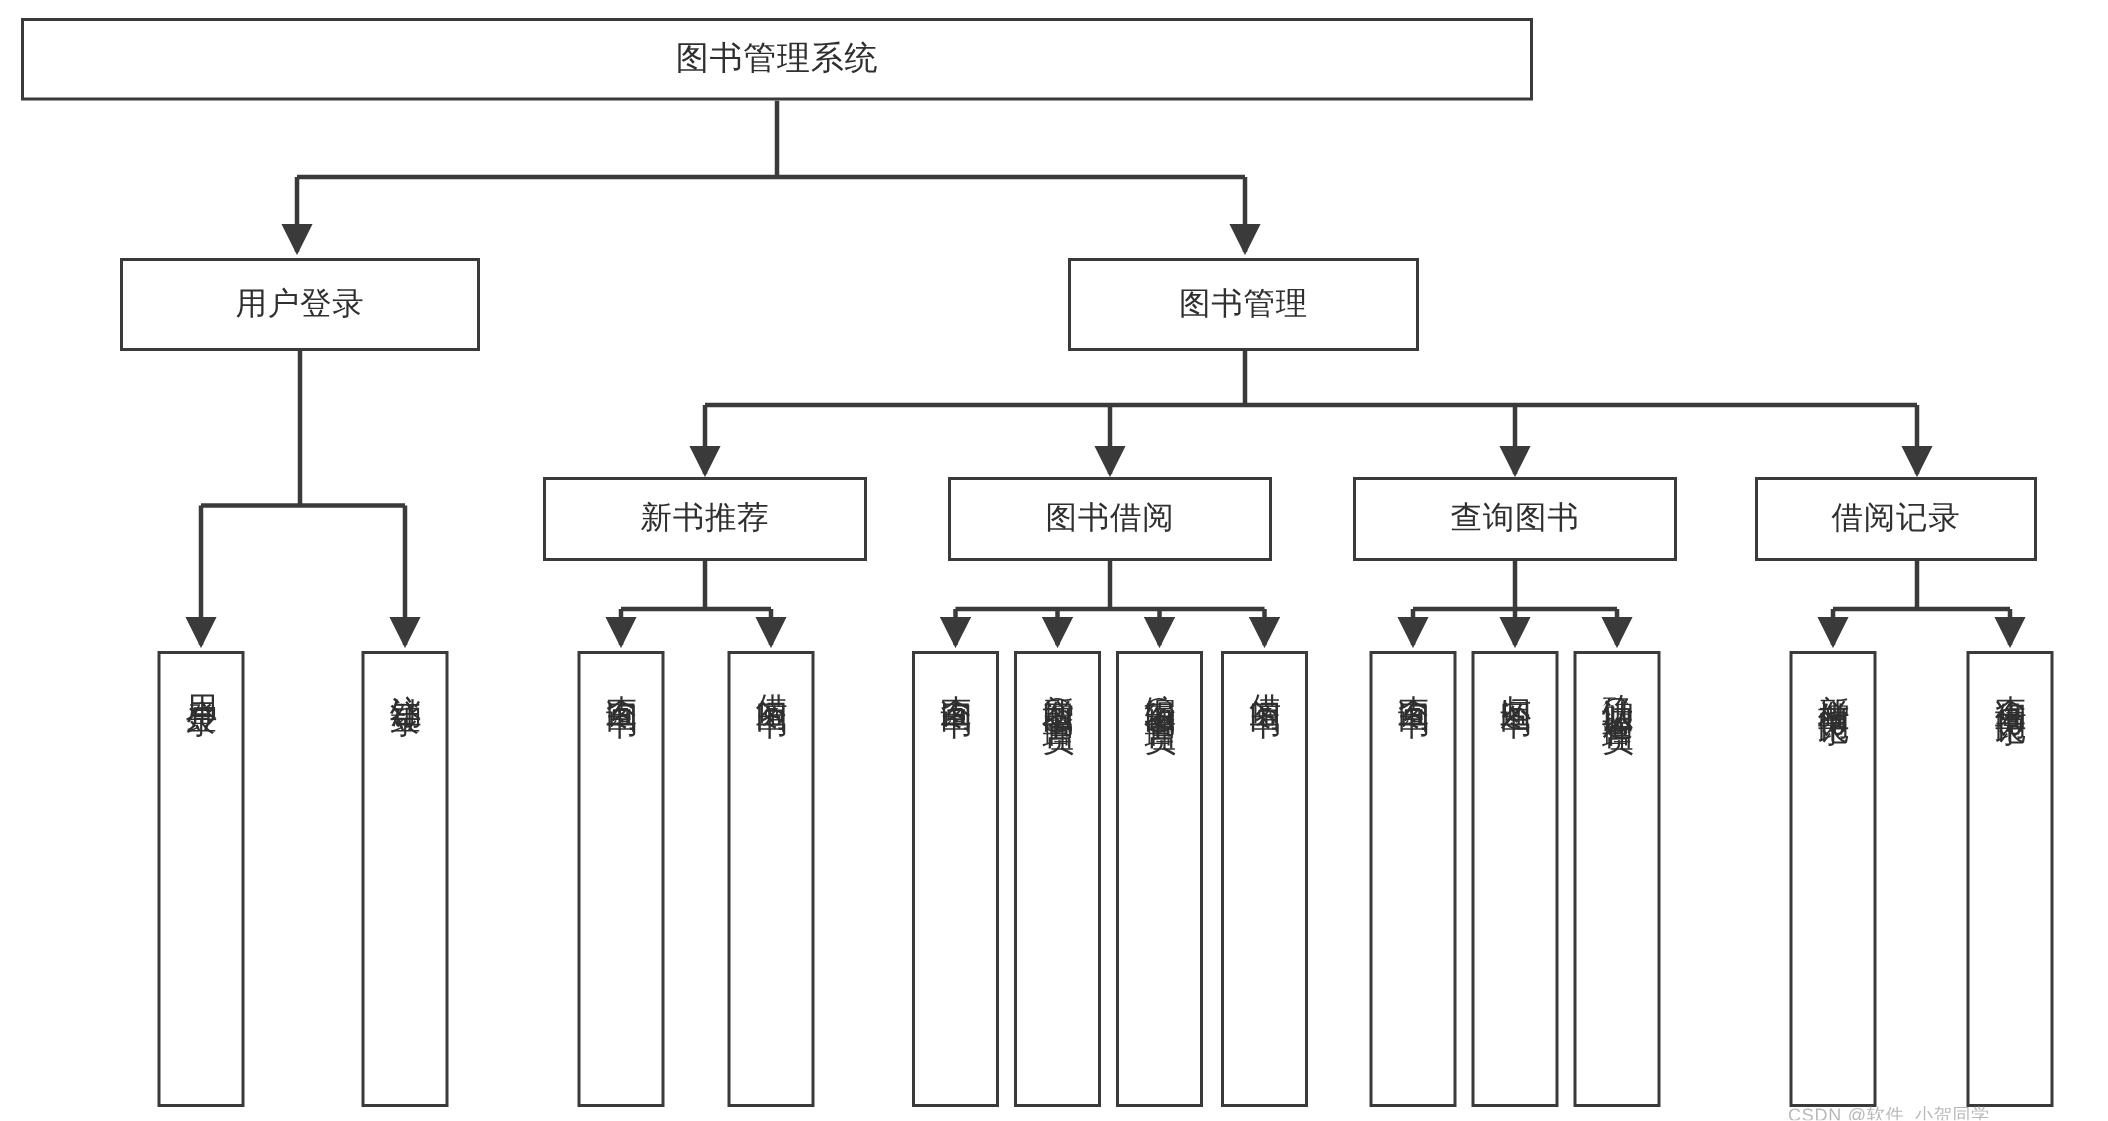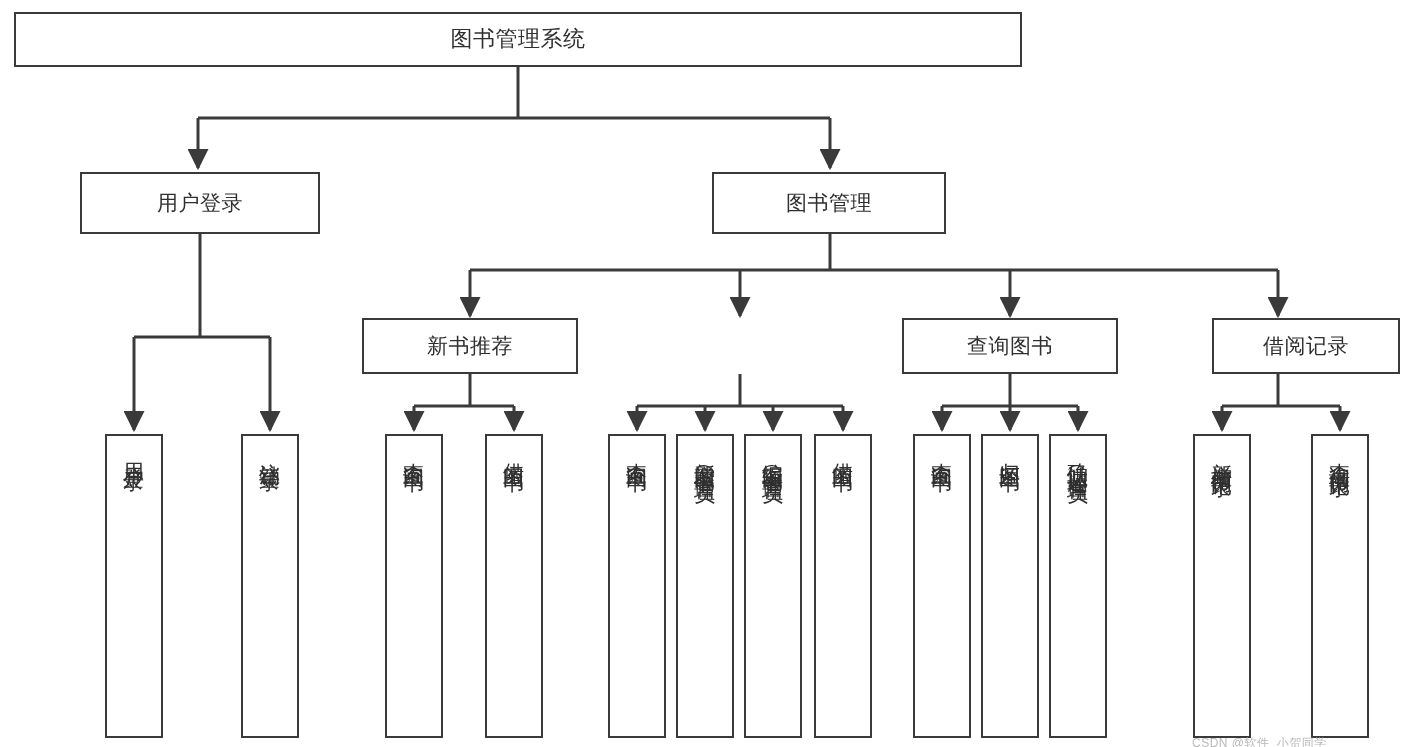--- a/index.html
+++ b/index.html
@@ -145,6 +145,9 @@
     <span class="label">新书推荐</span>
   </div>
 
+  <div class="node horiz" style="left:632px; top:318px; width:216px; height:56px;">
+    <span class="label">图书借阅</span>
+  </div>
 
   <div class="node horiz" style="left:902px; top:318px; width:216px; height:56px;">
     <span class="label">查询图书</span>

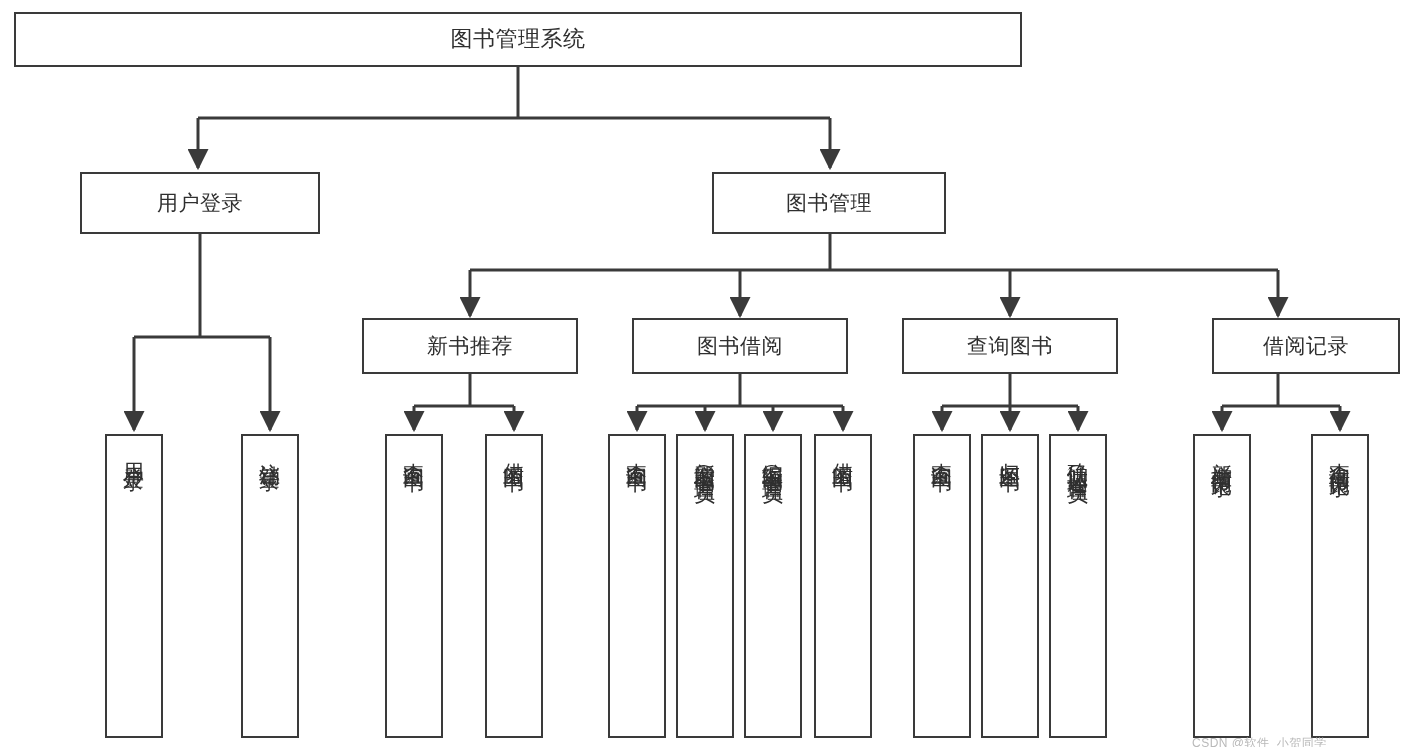--- a/index.html
+++ b/index.html
@@ -153,7 +153,7 @@
     <span class="label">查询图书</span>
   </div>
 
-  <div class="node horiz" style="left:1170px; top:318px; width:188px; height:56px;margin-left:42px;">
+  <div class="node horiz" style="left:1170px; top:318px; width:188px; height:56px;">
     <span class="label">借阅记录</span>
   </div>
 

